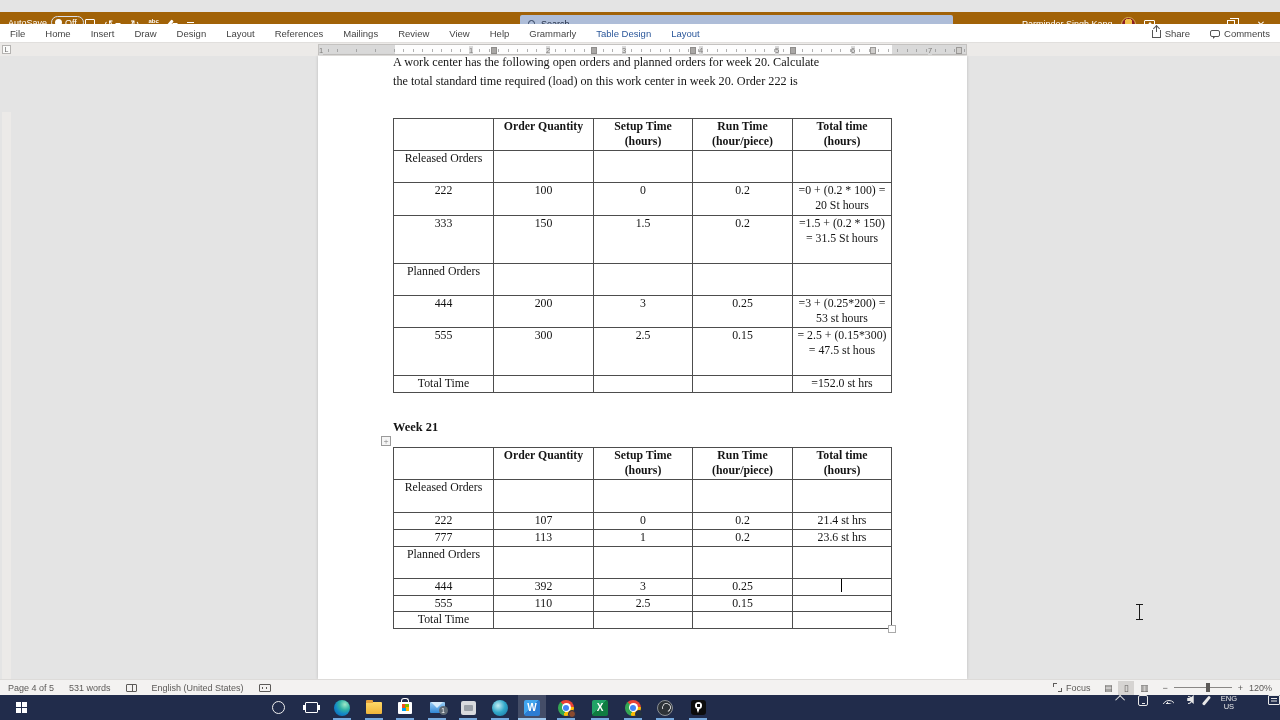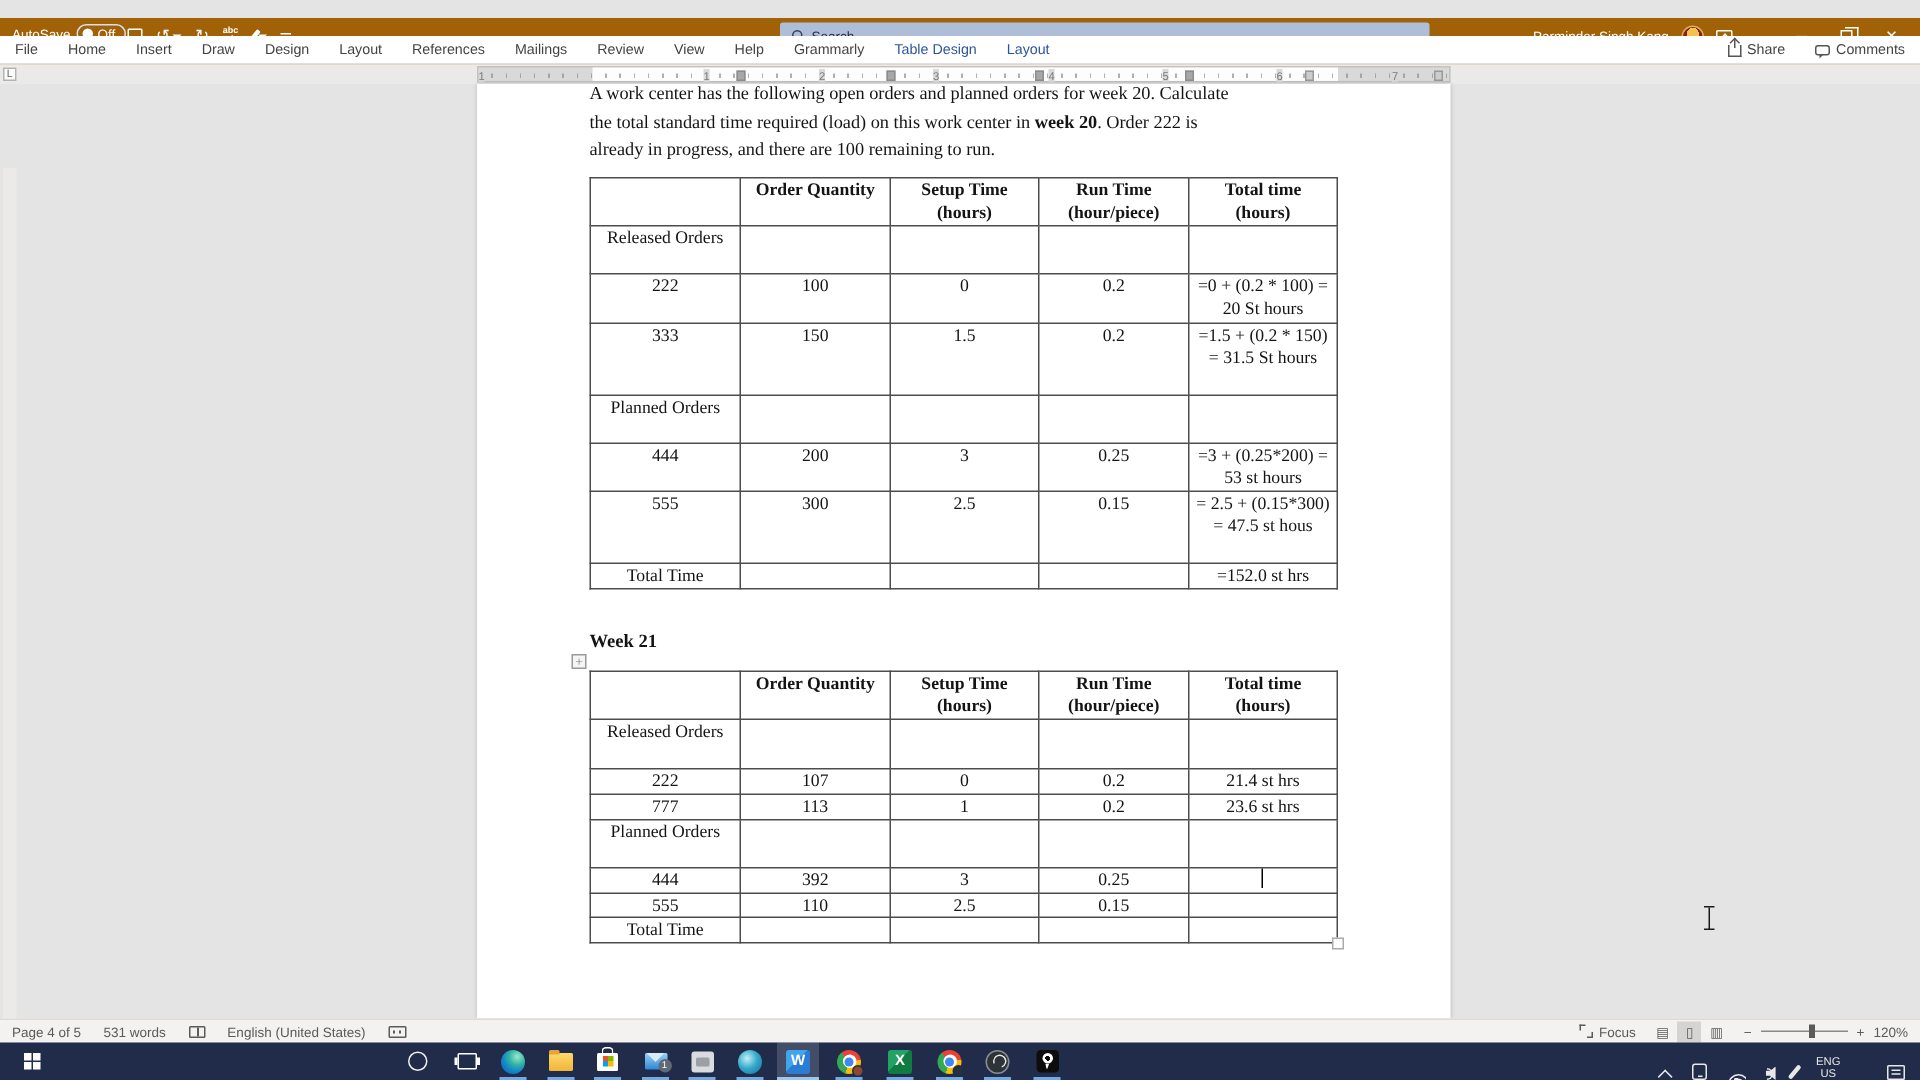--- a/index.html
+++ b/index.html
@@ -62,7 +62,7 @@
   .docarea { position:absolute; left:0; top:56px; width:1280px; height:623px; background:#e4e4e4; }
   .page { position:absolute; left:318px; top:0; width:649px; height:623px; background:#fff; box-shadow:0 0 3px rgba(0,0,0,.18); font-family:"Liberation Serif", serif; color:#141414; }
   .para { position:absolute; left:75px; font-size:12.2px; line-height:18.6px; white-space:nowrap; }
-  .b { font-weight:bold; }
+  .b { font-weight:normal; }
   .doc-table { position:absolute; left:75px; border-collapse:collapse; table-layout:fixed; font-family:"Liberation Serif", serif; font-size:11.8px; line-height:15.4px; color:#141414; }
   .doc-table td { border:1px solid #4d4d4d; text-align:center; vertical-align:top; padding:0 4px; overflow:hidden; }
   .doc-table .hdr td { font-weight:bold; }

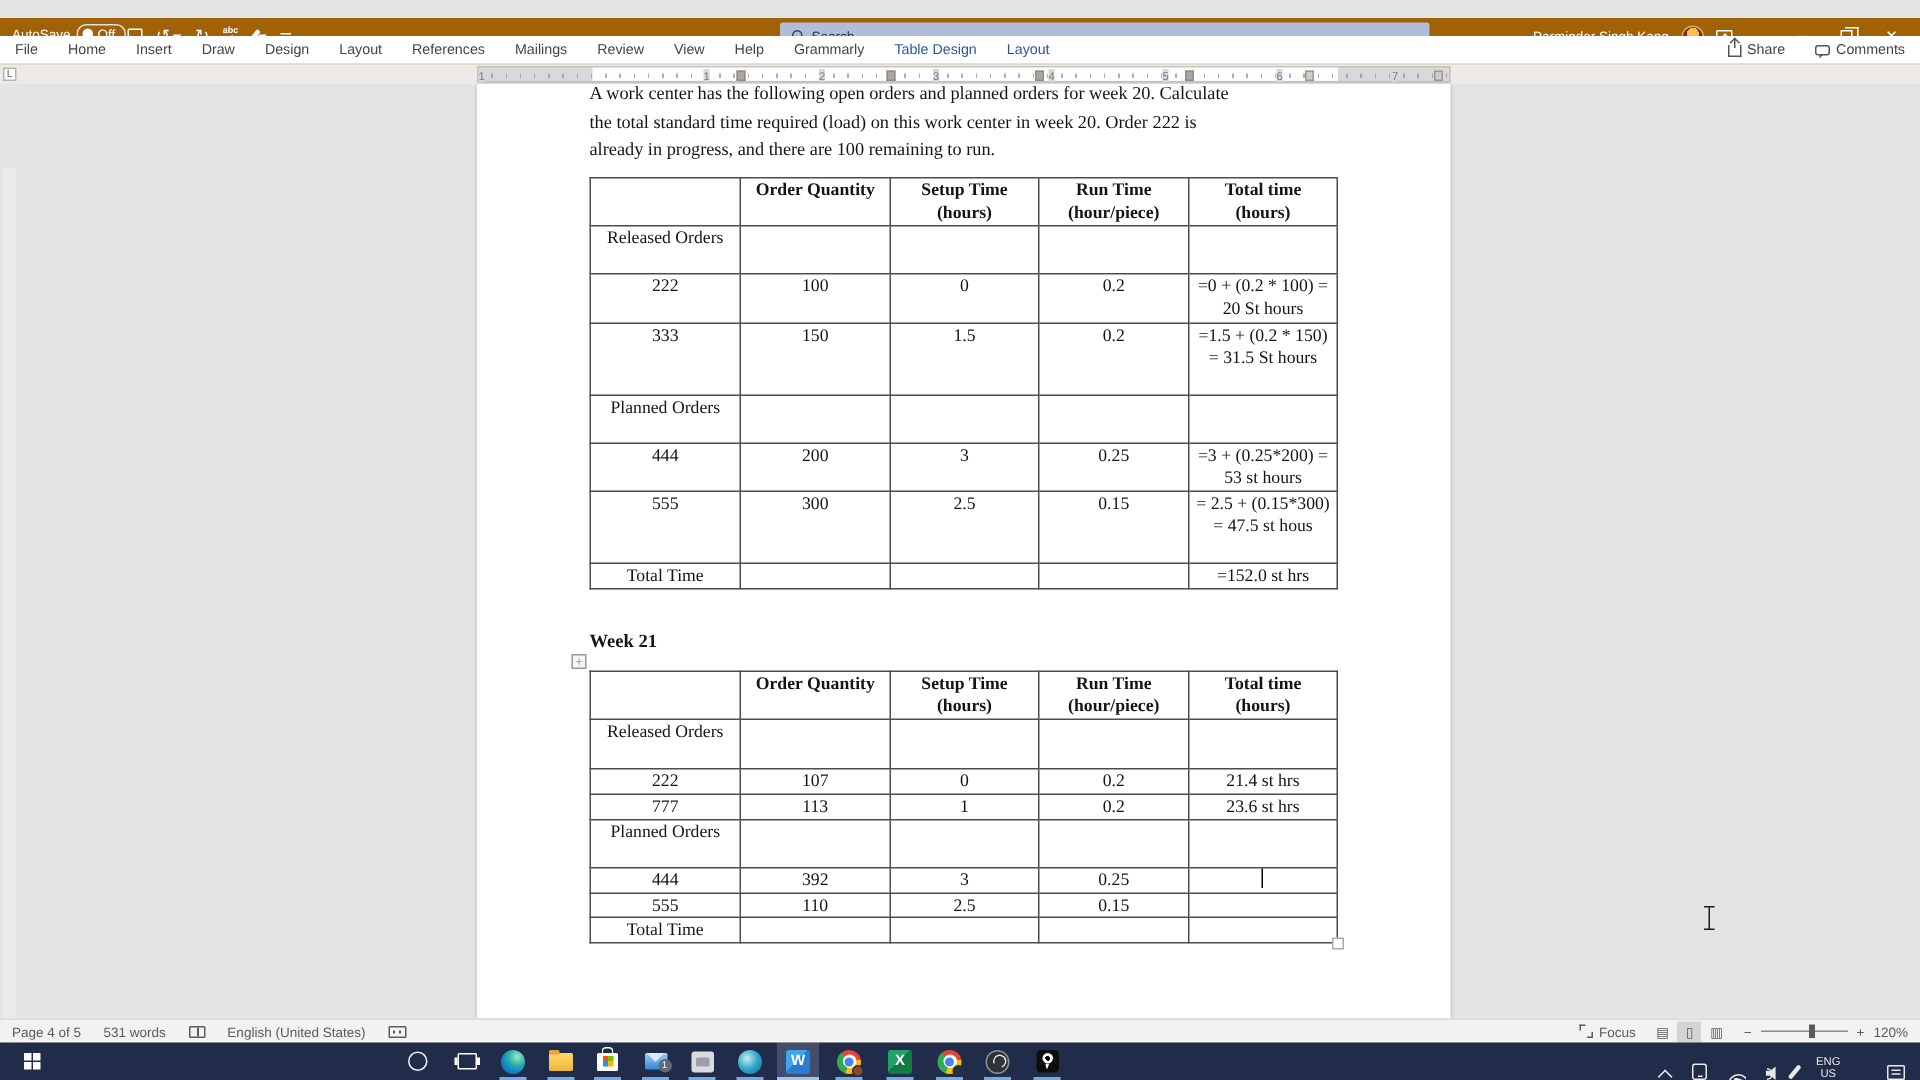--- a/index.html
+++ b/index.html
@@ -257,7 +257,6 @@
       <div class="para" style="top:-3px;">
         <div><span>A work center has the following open orders and planned orders for week 20. Calculate</span></div>
         <div><span>the total standard time required (load) on this work center in </span><span class="b">week 20</span><span>. Order 222 is</span></div>
-        <div><span>already in progress, and there are 100 remaining to run.</span></div>
       </div>
 
       <table class="doc-table" style="top:62px;">

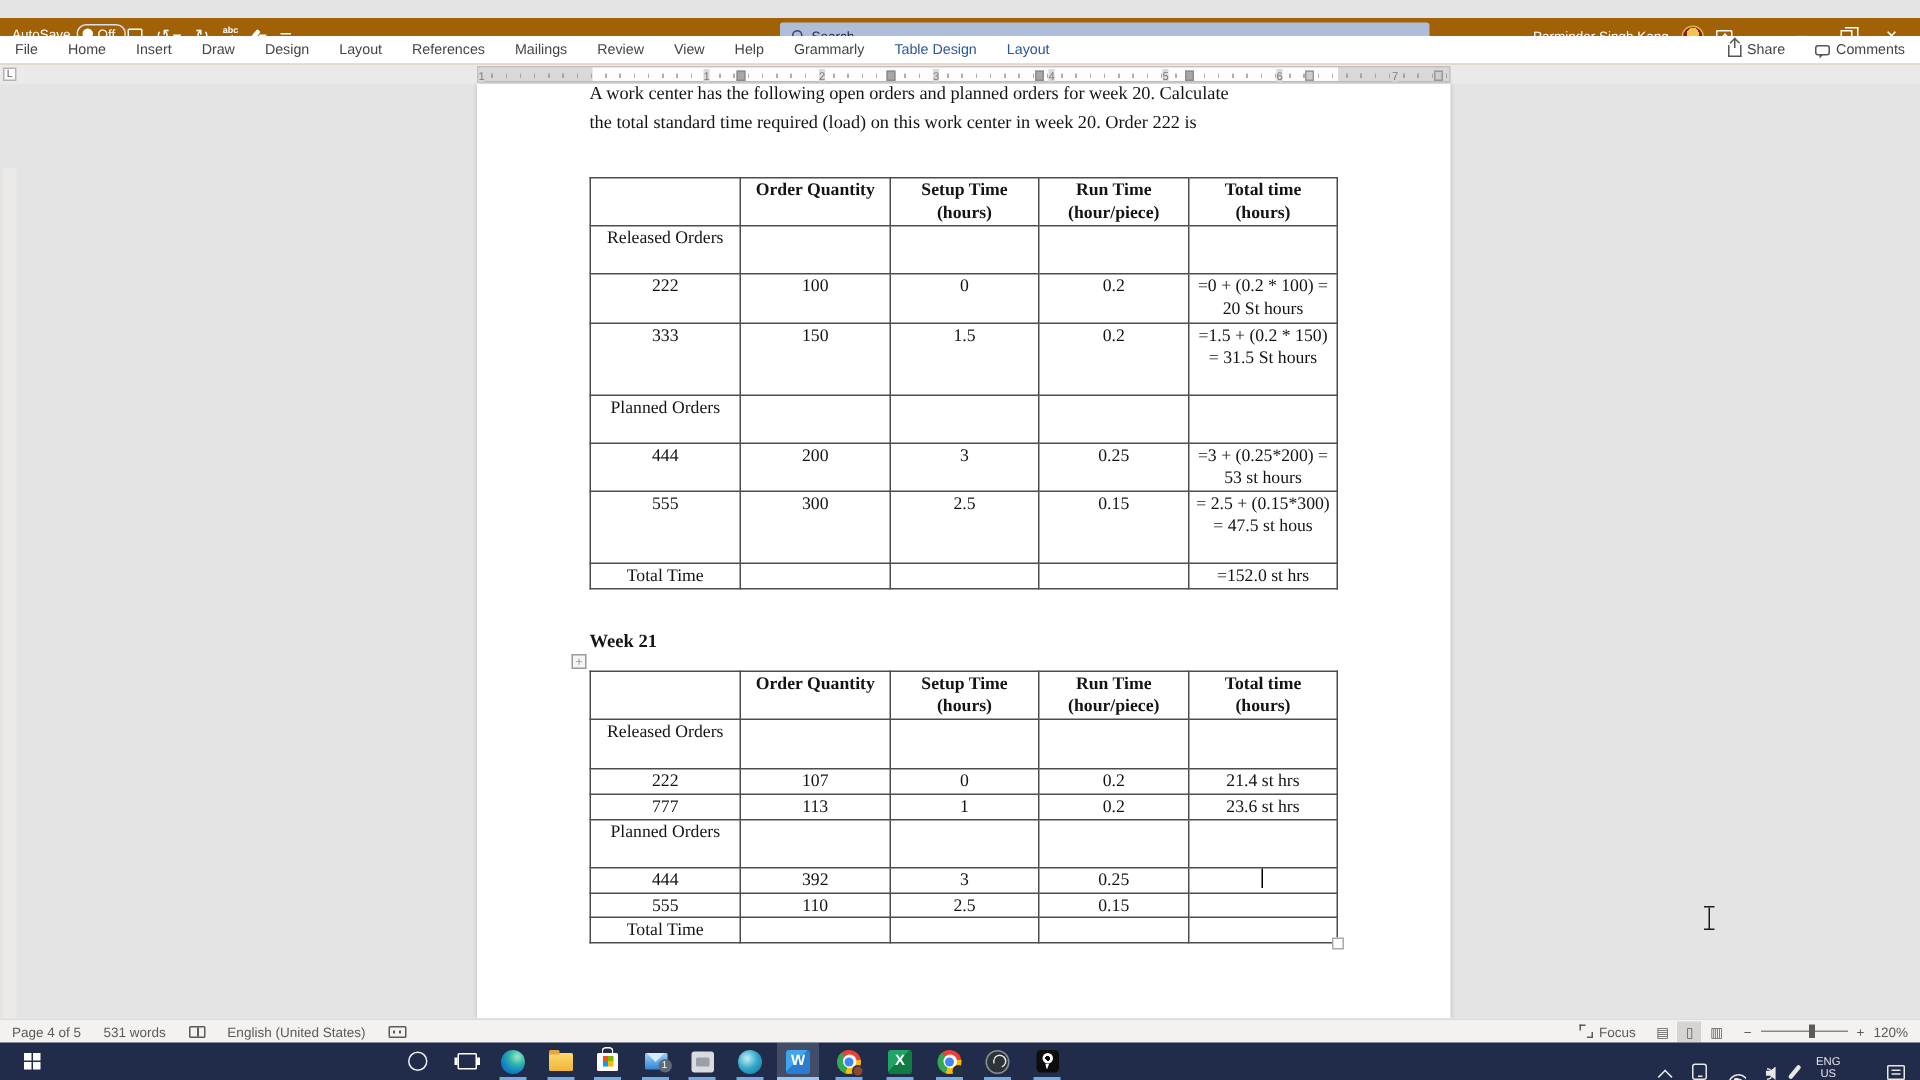--- a/index.html
+++ b/index.html
@@ -124,7 +124,7 @@
   .icon-pinapp { width:15px; height:15px; border-radius:3px; background:#0d0d0d; position:relative; }
   .icon-pinapp::before { content:''; position:absolute; left:4px; top:2px; width:7px; height:7px; border-radius:50%; background:radial-gradient(circle at 50% 50%, #0d0d0d 0 1.6px, #fff 1.6px); }
   .icon-pinapp::after { content:''; position:absolute; left:6px; top:9px; width:3px; height:4px; background:#fff; clip-path:polygon(0 0,100% 0,50% 100%); }
-  .tray { position:absolute; right:0; top:0; height:25px; display:flex; align-items:flex-end; gap:13px; padding-right:10px; color:#e8e8e8; }
+  .tray { position:absolute; right:0; top:0; height:25px; display:flex; align-items:flex-start; gap:13px; padding-right:0; color:#e8e8e8; }
   .icon-chevup { width:7px; height:7px; border-left:1.5px solid #e8e8e8; border-top:1.5px solid #e8e8e8; transform:rotate(45deg) translateY(2px); }
   .icon-device { width:10px; height:11px; border:1.2px solid #e8e8e8; border-radius:2px; position:relative; }
   .icon-device::after { content:''; position:absolute; left:2.5px; bottom:1px; width:3px; height:1.2px; background:#e8e8e8; }

